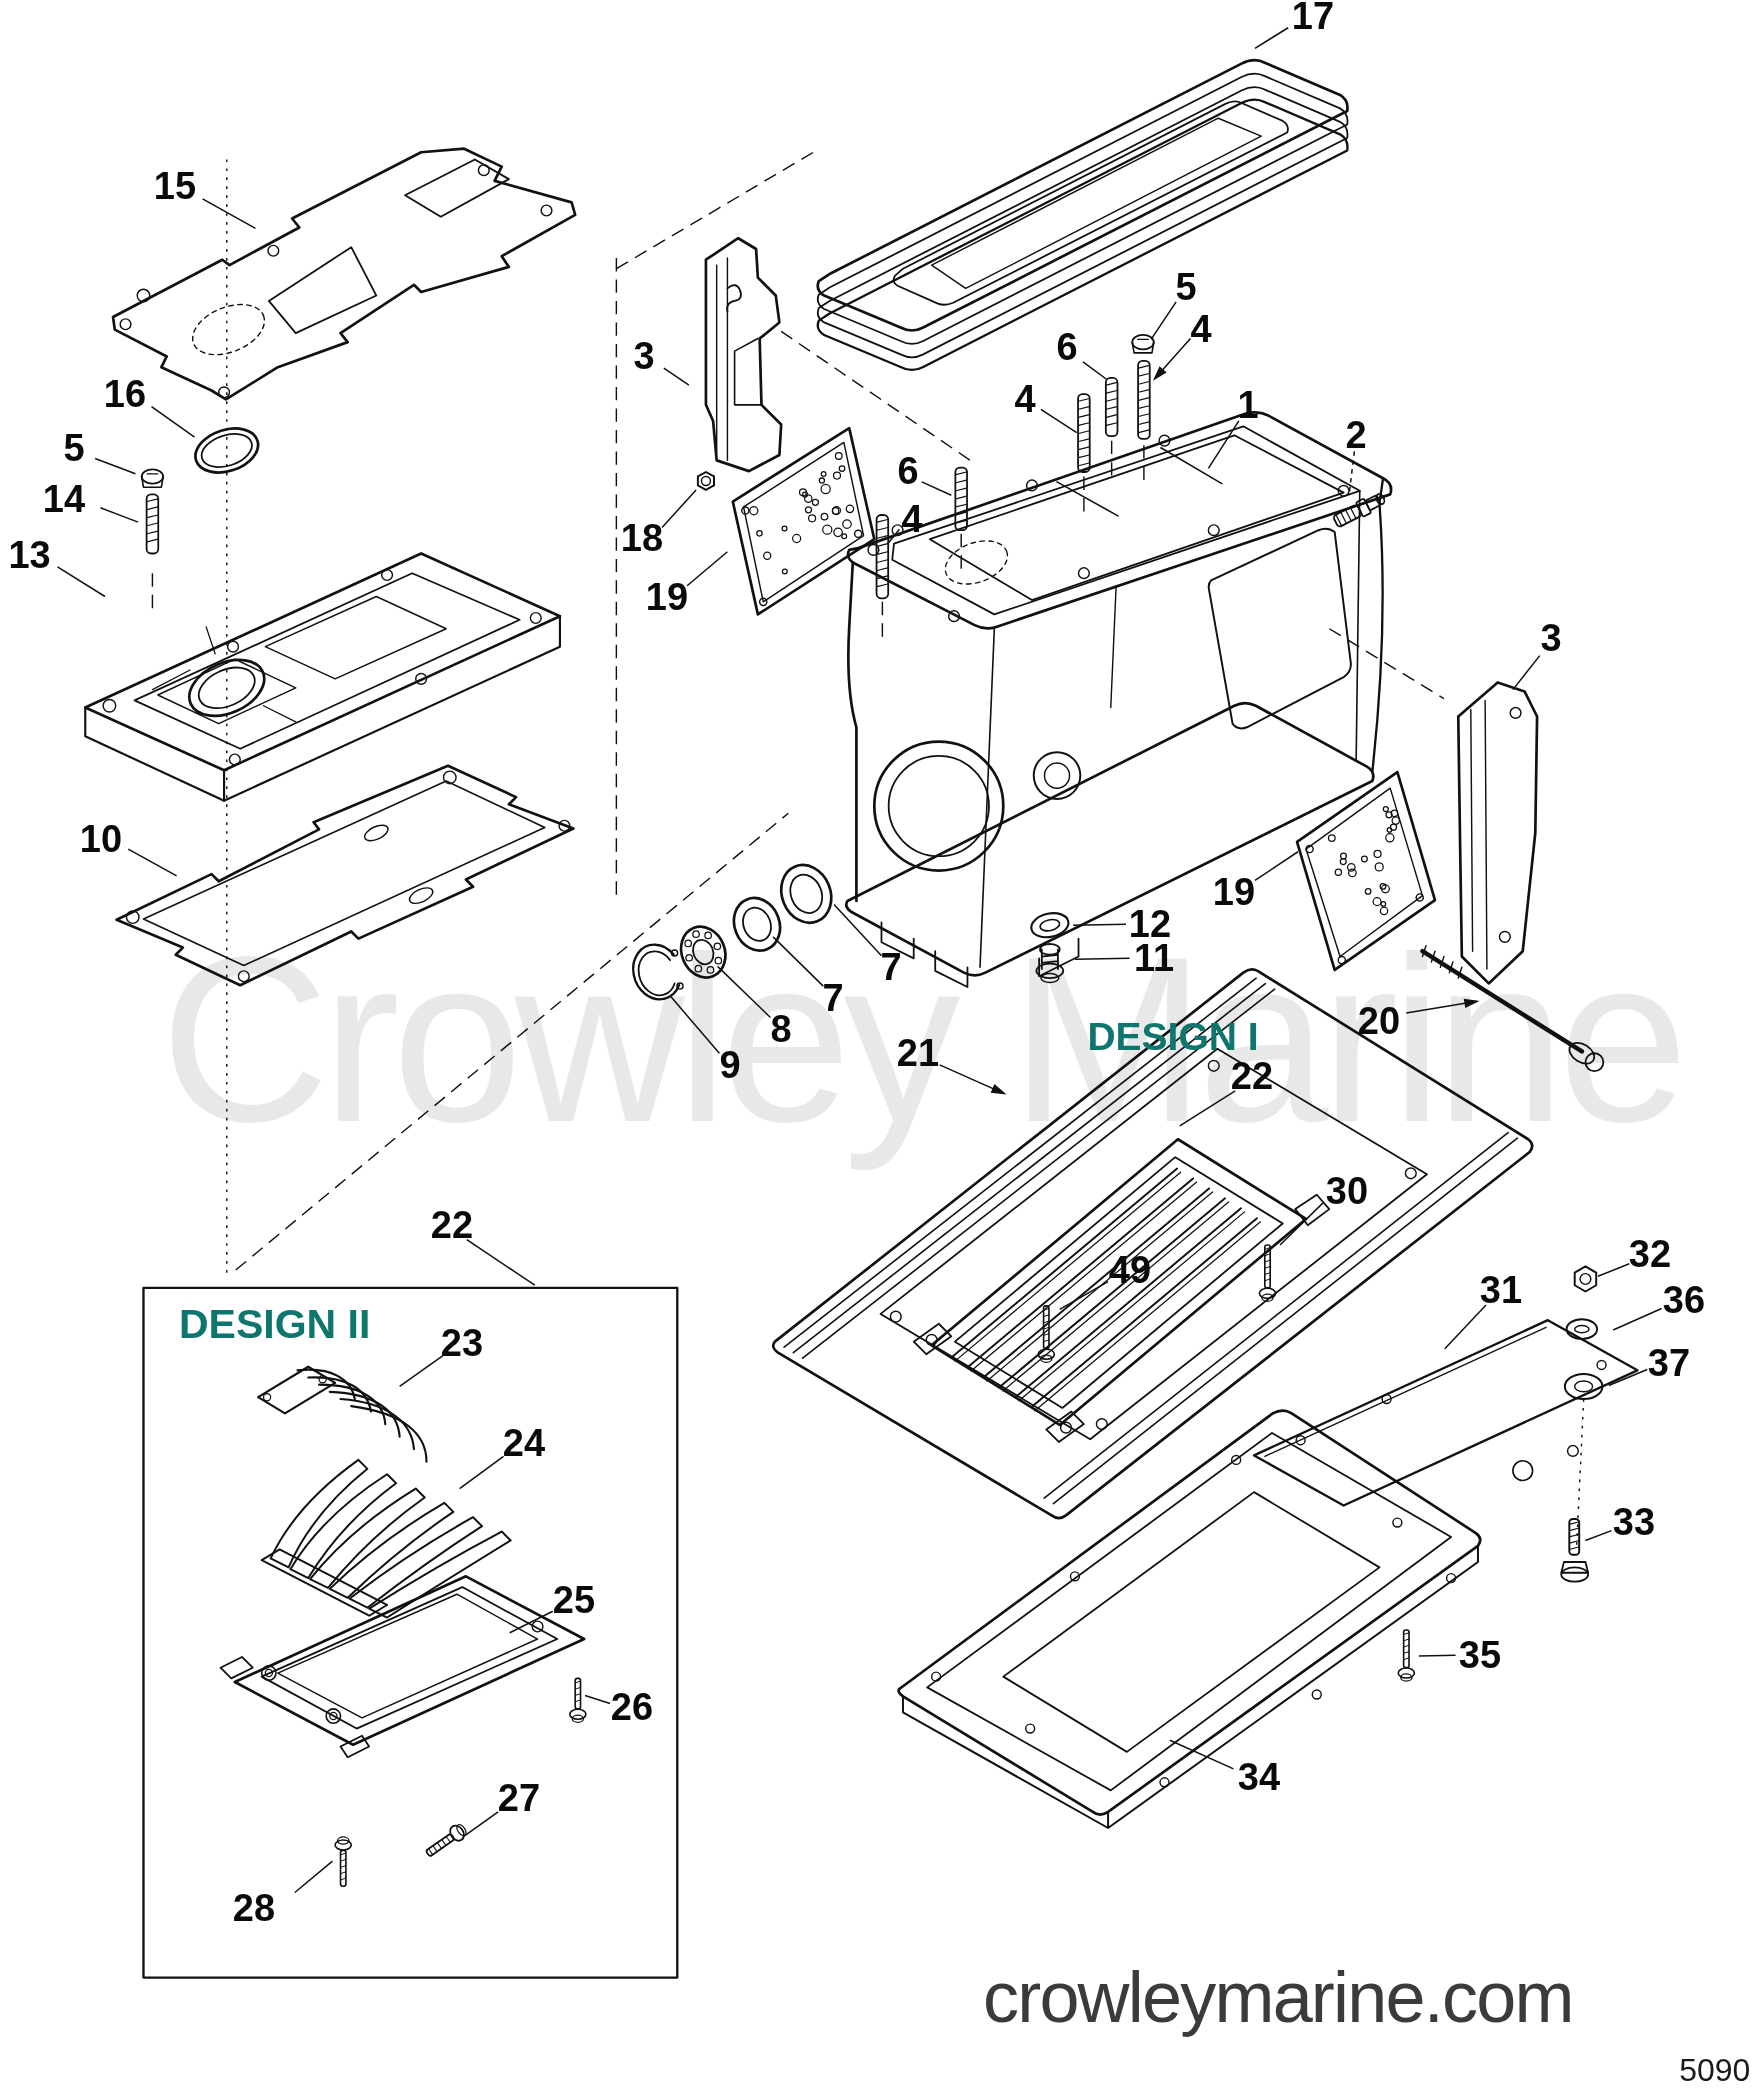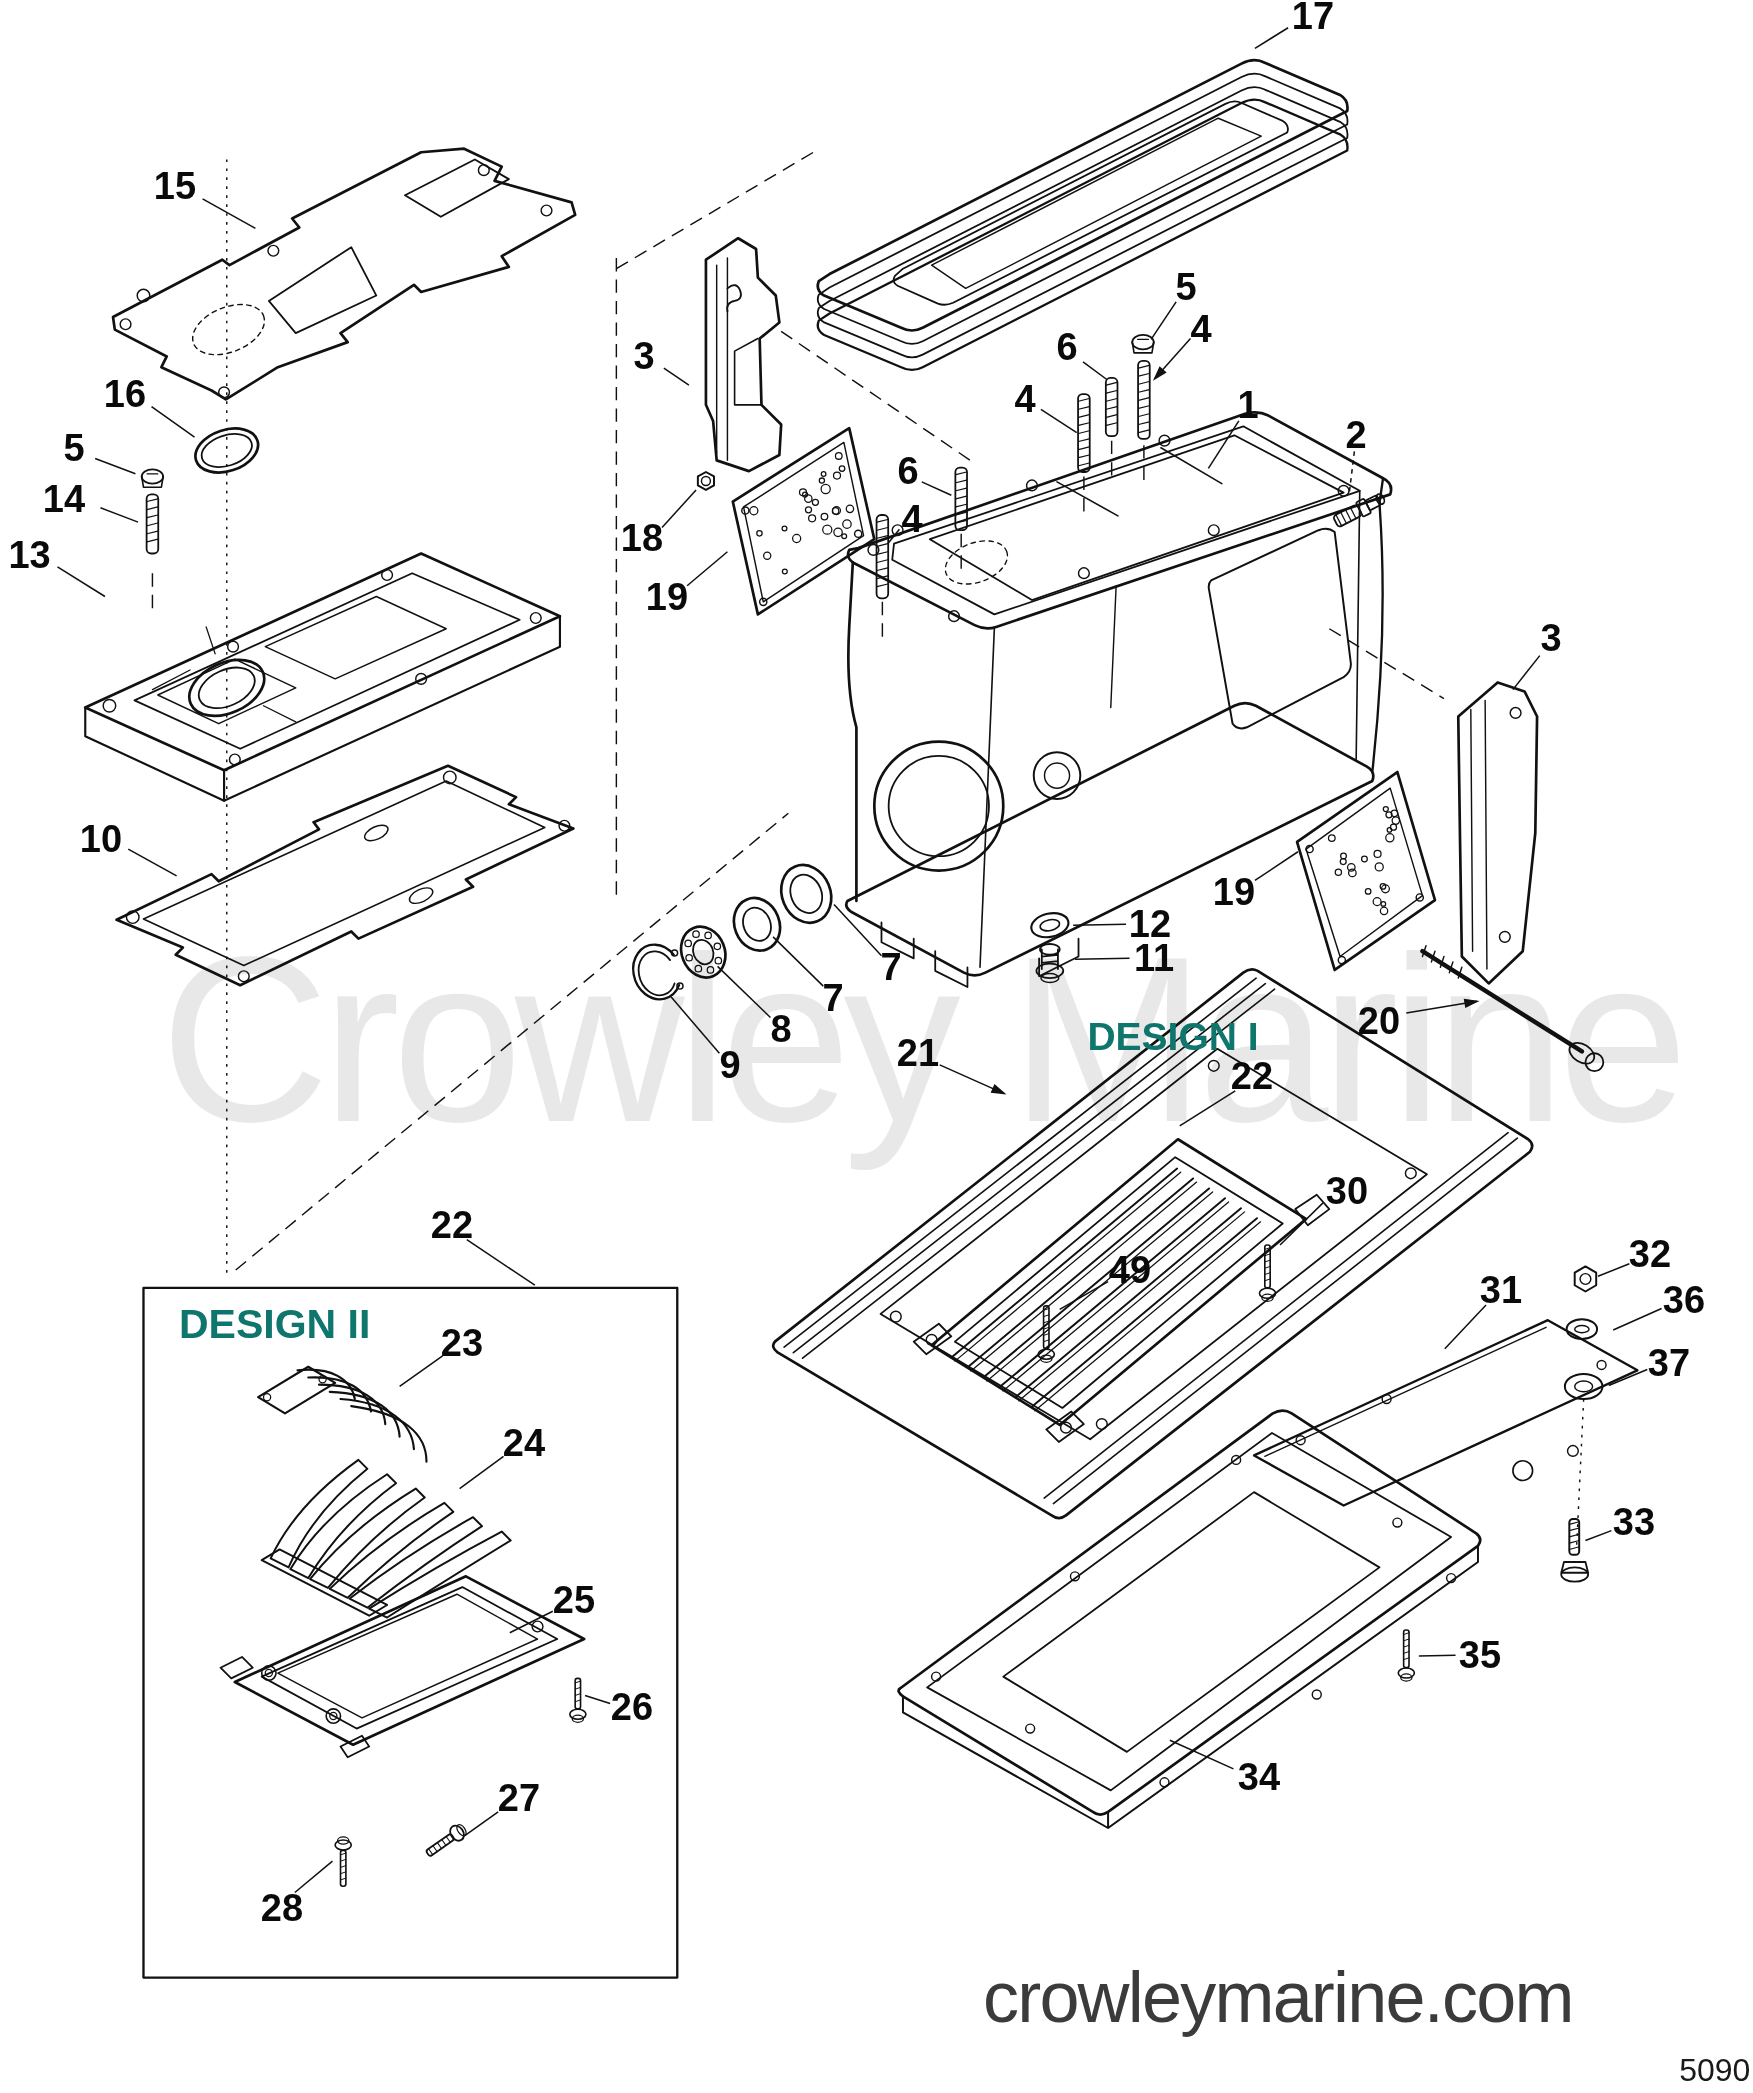--- a/index.html
+++ b/index.html
@@ -591,7 +591,7 @@
       <div class="callout" style="left: 574px; top: 1600px;">25</div>
       <div class="callout" style="left: 632px; top: 1707px;">26</div>
       <div class="callout" style="left: 519px; top: 1798px;">27</div>
-      <div class="callout" style="left: 282px; top: 1908px;">28</div>
+      <div class="callout" style="left: 254px; top: 1908px;">28</div>
       <div class="callout" style="left: 1130px; top: 1270px;">49</div>
       <div class="callout" style="left: 1347px; top: 1191px;">30</div>
       <div class="callout" style="left: 1501px; top: 1290px;">31</div>

